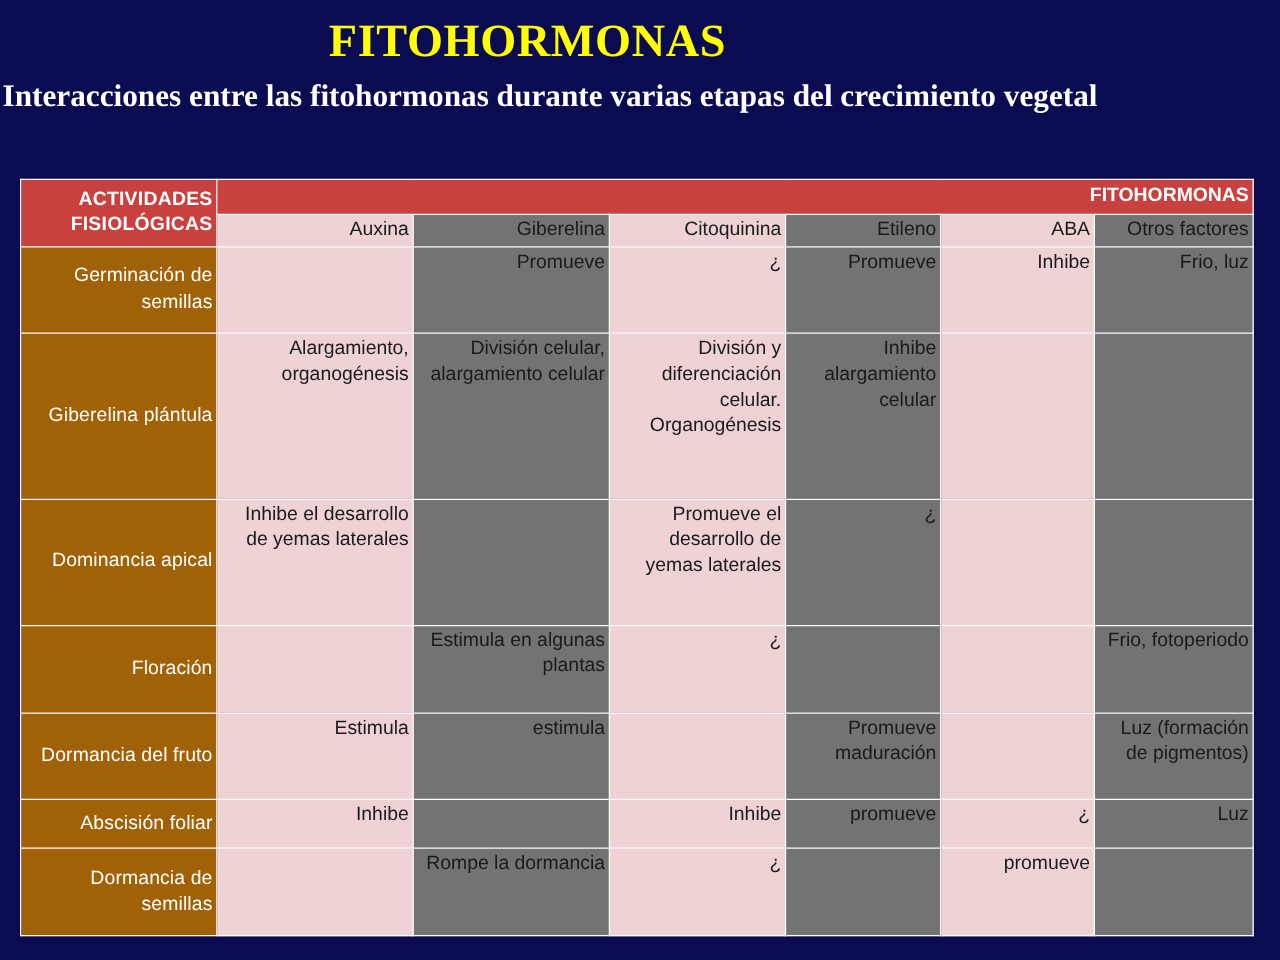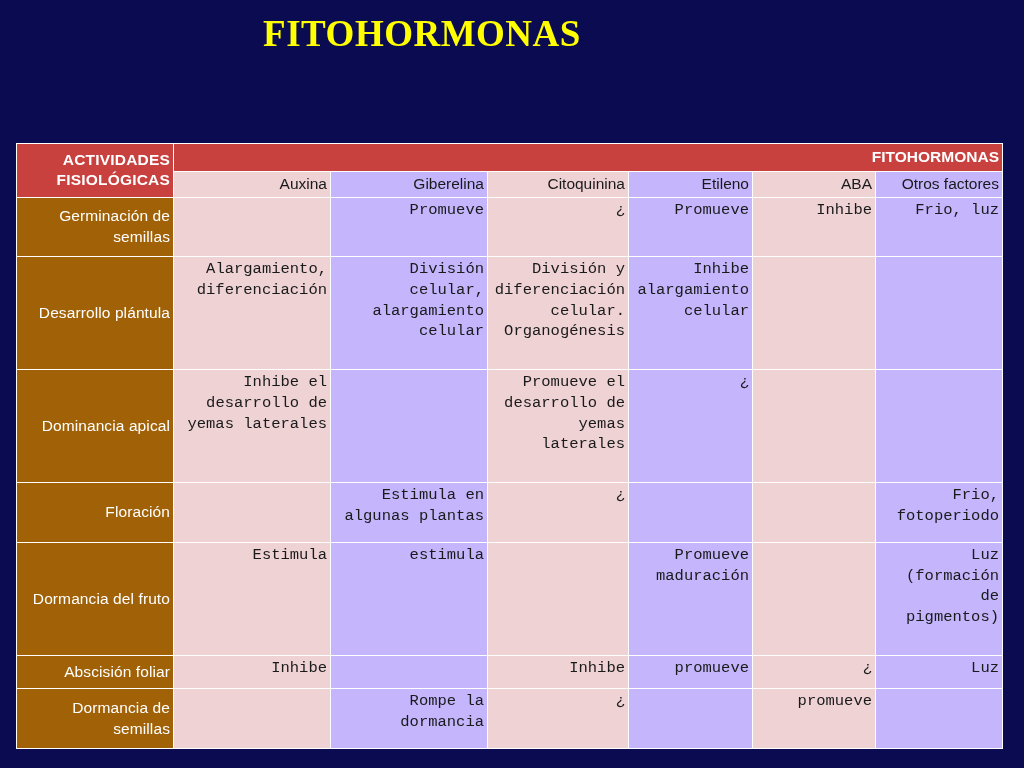--- a/index.html
+++ b/index.html
@@ -116,6 +116,7 @@
 <div class="slide">
 
   <div class="title">FITOHORMONAS</div>
+  <div class="subtitle">Interacciones entre las fitohormonas durante varias etapas del crecimiento vegetal</div>
 
   <div class="table-wrap">
     <table class="pt">

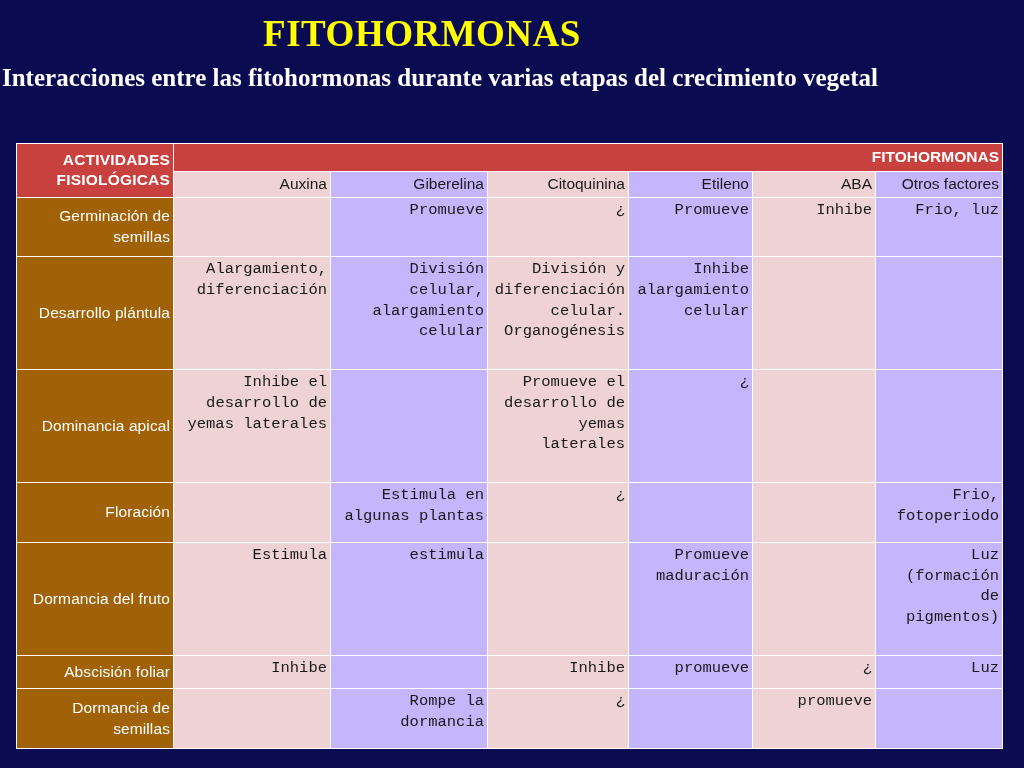--- a/index.html
+++ b/index.html
@@ -91,7 +91,7 @@
   }
   
   .tint-dark { background: #eed2d4; }
-  .tint-light { background: #c4b5fd; }
+  .tint-light { background: #737373; }
 
   .hdr-name {
     vertical-align: top !important;

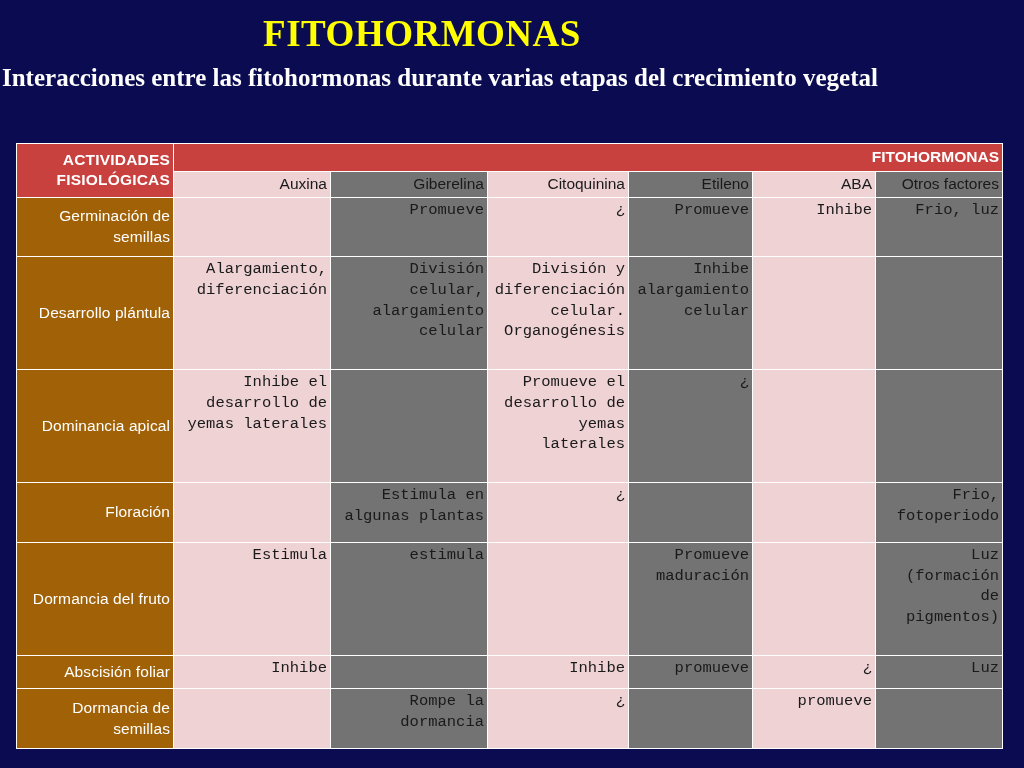--- a/index.html
+++ b/index.html
@@ -100,7 +100,6 @@
   }
   .cell {
     padding-top: 6px;
-    font-family: Liberation Mono, monospace;
   }
   col.c0 { width: 157px; }
   col.c1 { width: 157px; }

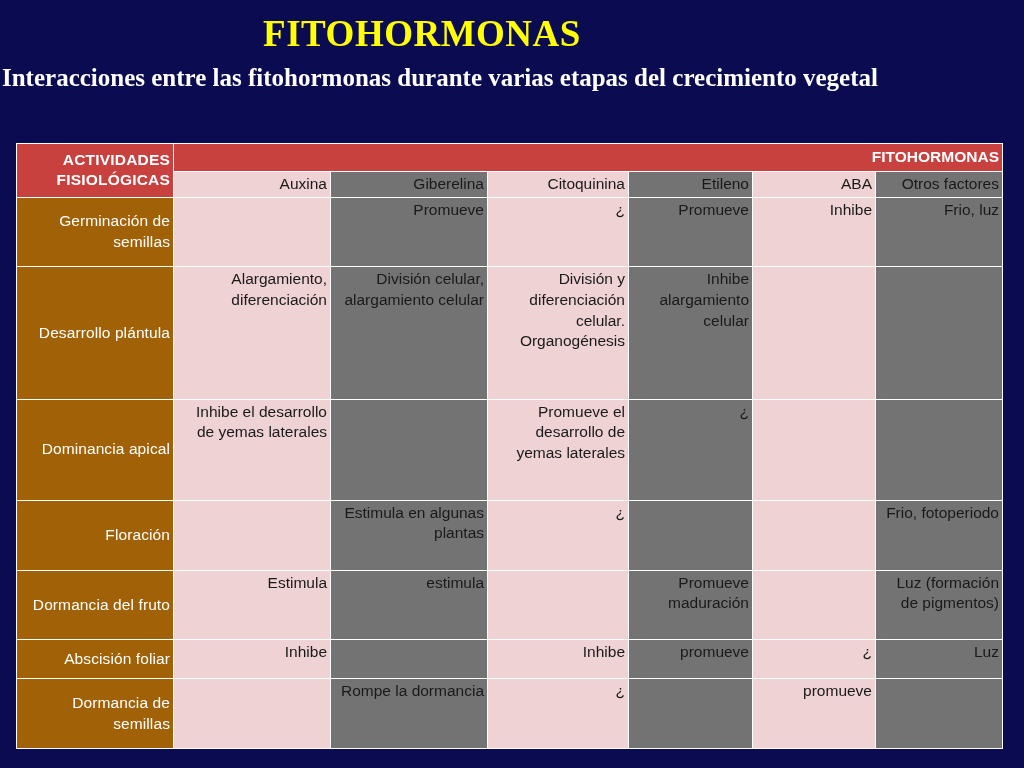--- a/index.html
+++ b/index.html
@@ -154,7 +154,7 @@
         </tr>
         <tr>
           <th class="rowhead">Desarrollo plántula</th>
-          <td class="tint-dark cell">Alargamiento, diferenciación</td>
+          <td class="tint-dark cell">Alargamiento, organogénesis</td>
           <td class="tint-light cell">División celular, alargamiento celular</td>
           <td class="tint-dark cell">División y diferenciación celular. Organogénesis</td>
           <td class="tint-light cell">Inhibe alargamiento celular</td>

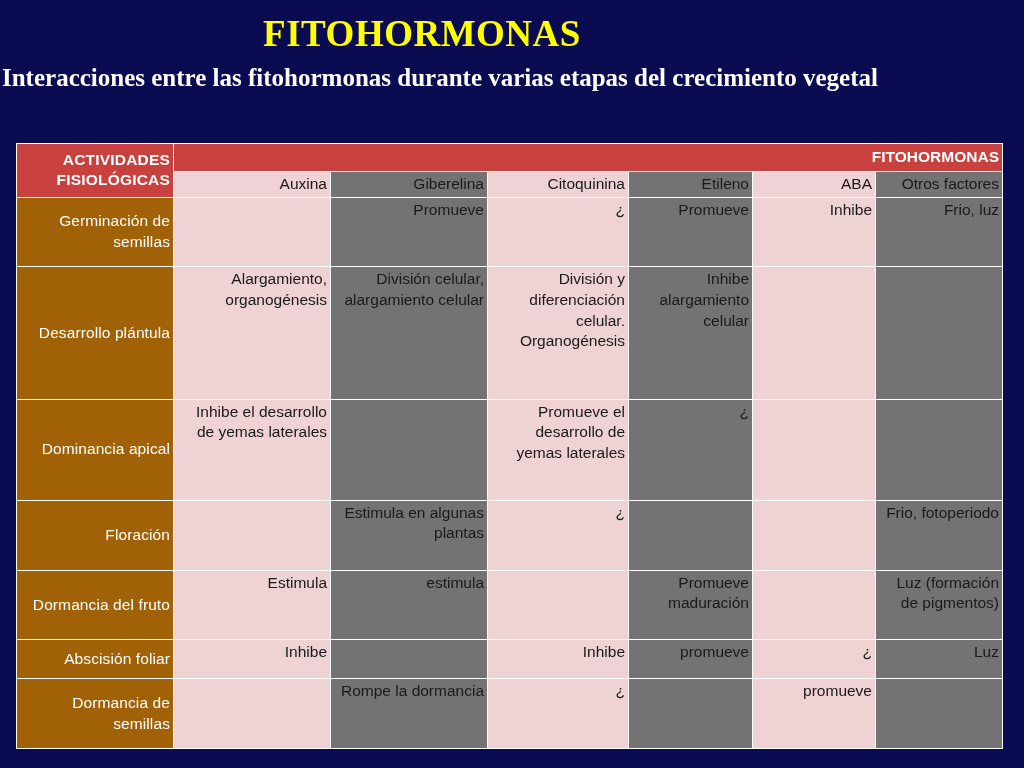--- a/index.html
+++ b/index.html
@@ -153,7 +153,7 @@
           <td class="tint-light cell">Frio, luz</td>
         </tr>
         <tr>
-          <th class="rowhead">Desarrollo plántula</th>
+          <th class="rowhead">Giberelina plántula</th>
           <td class="tint-dark cell">Alargamiento, organogénesis</td>
           <td class="tint-light cell">División celular, alargamiento celular</td>
           <td class="tint-dark cell">División y diferenciación celular. Organogénesis</td>

